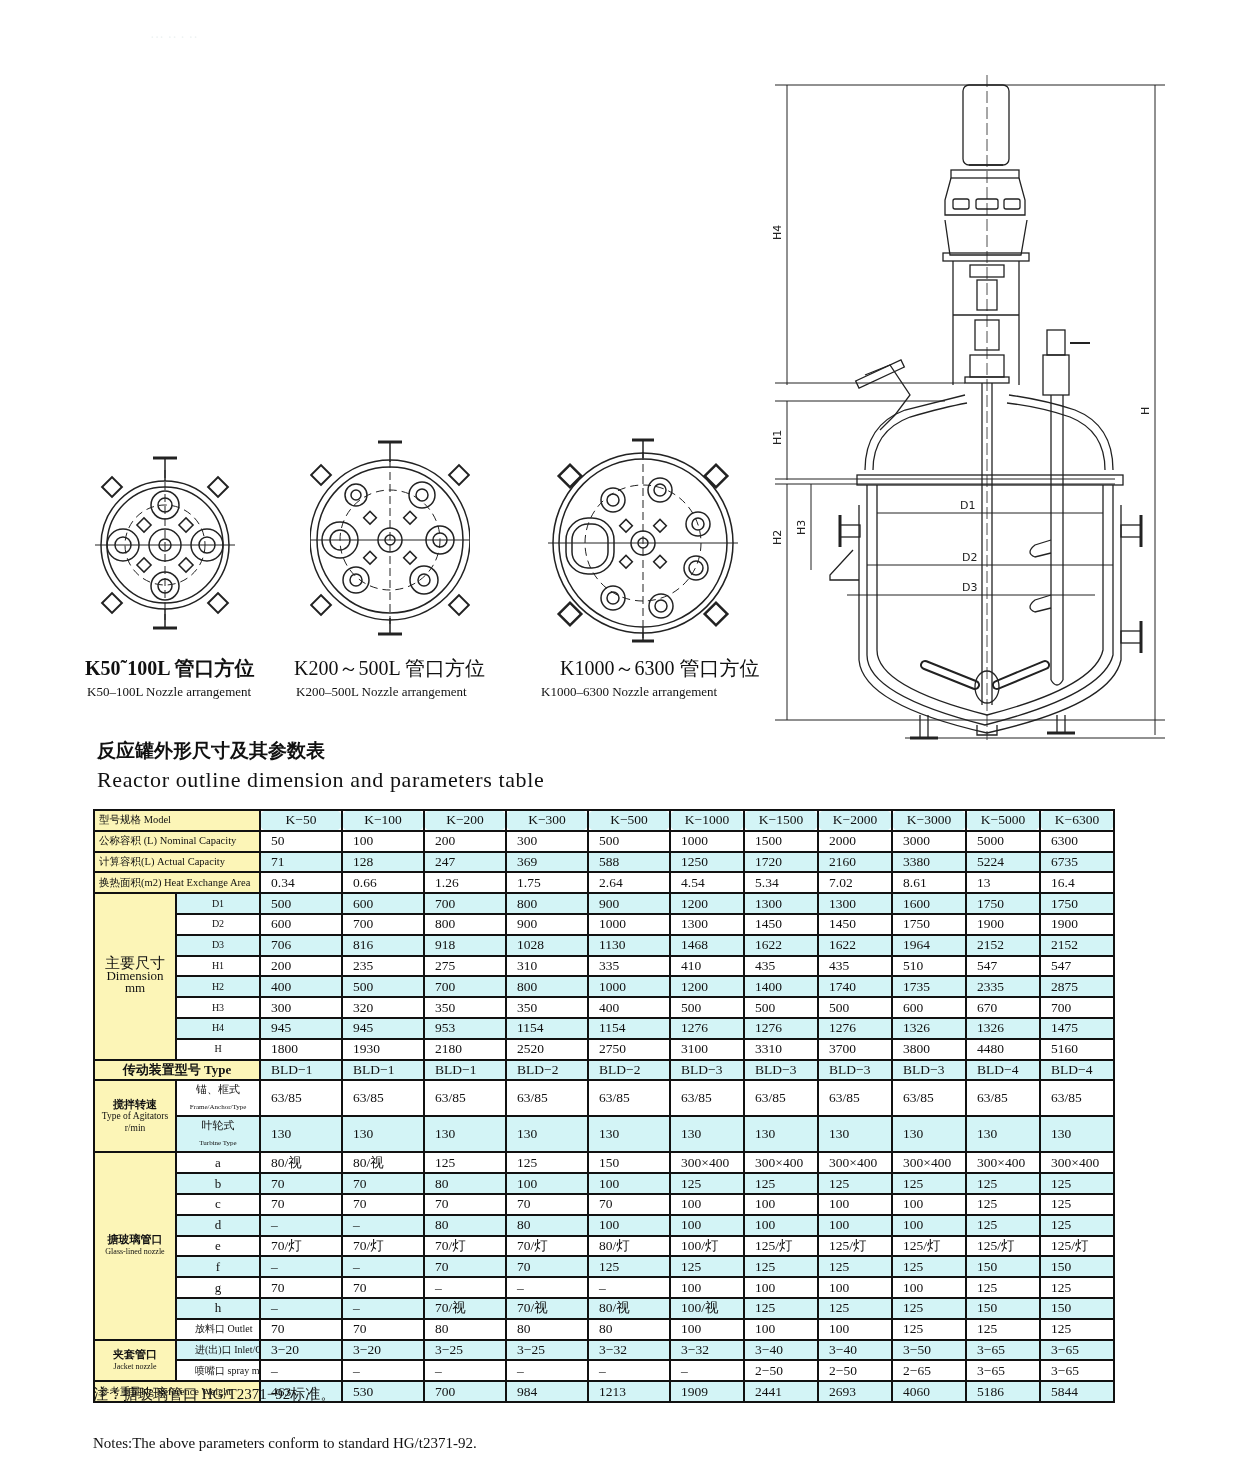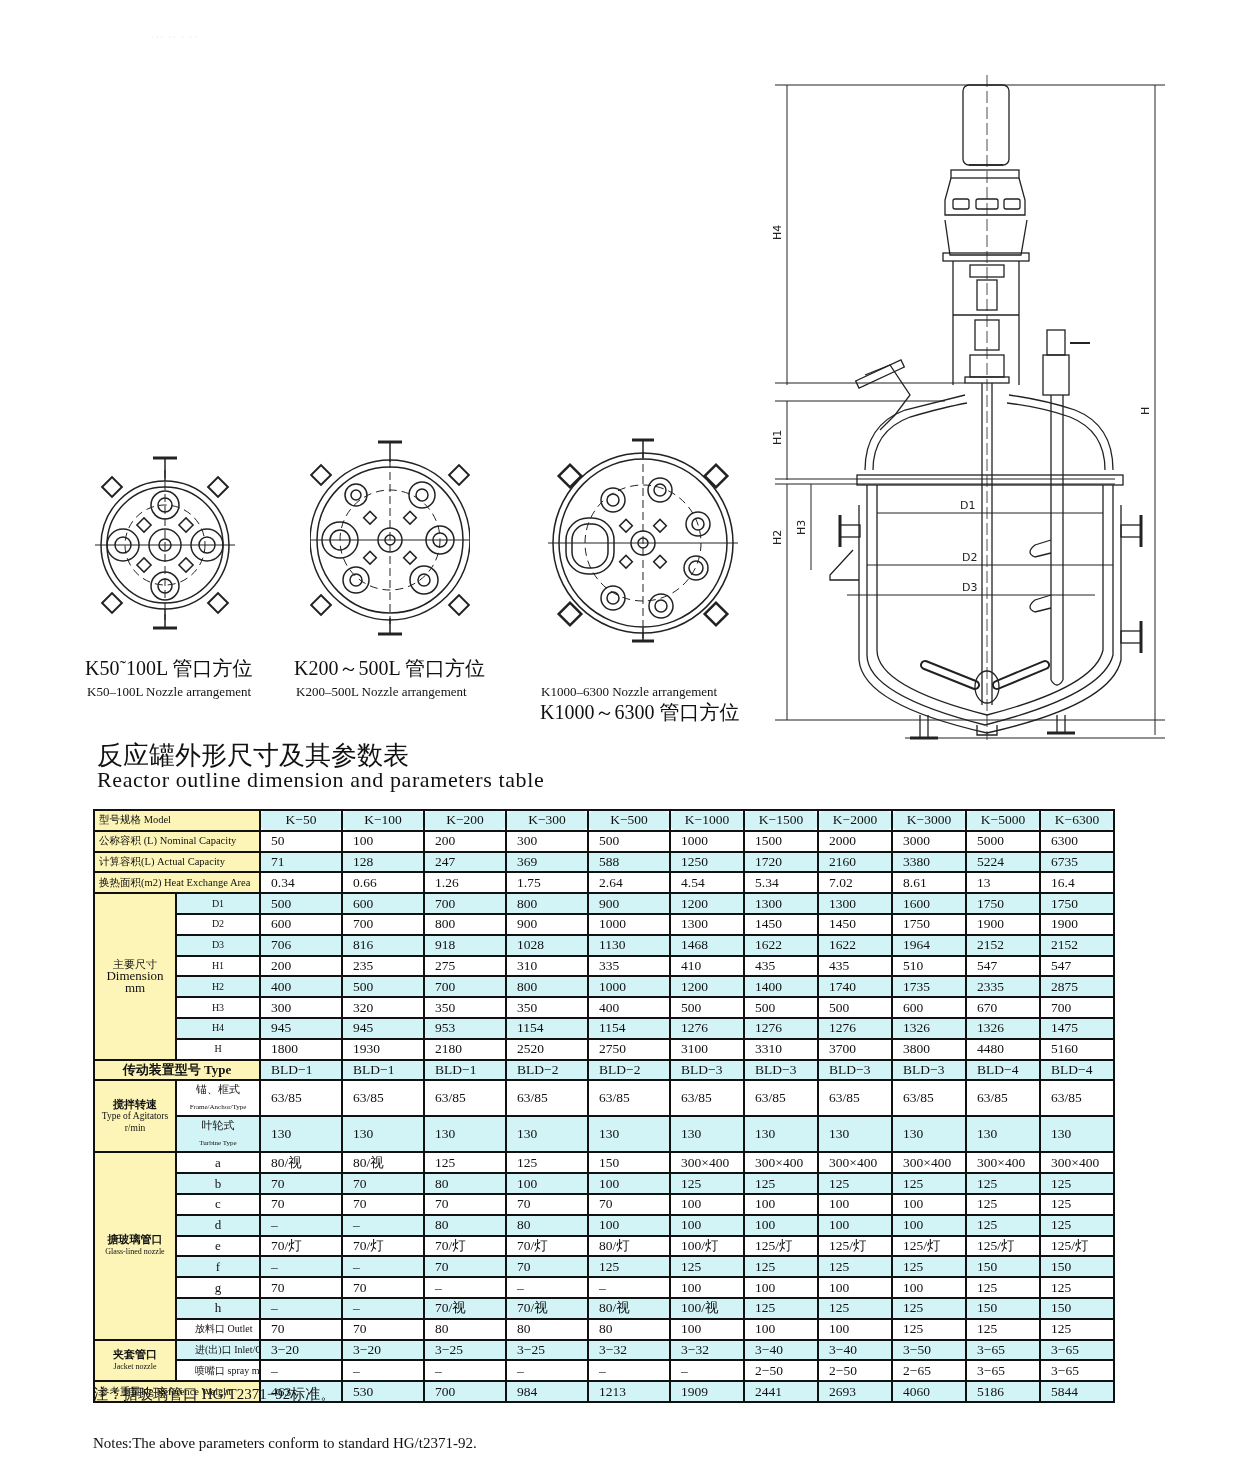--- a/index.html
+++ b/index.html
@@ -140,7 +140,7 @@
   </g>
 </svg>
 
-<div class="abs cap-cn" style="left:85px;top:655px;">K50˜100L 管口方位</div>
+<div class="abs cap-cn" style="left:85px;top:655px;font-weight:bold;">K50˜100L 管口方位</div>
 <div class="abs cap-en" style="left:87px;top:684px;">K50–100L Nozzle arrangement</div>
 <div class="abs cap-cn" style="left:294px;top:655px;font-family:Liberation Serif, serif;">K200～500L 管口方位</div>
 <div class="abs cap-en" style="left:296px;top:684px;">K200–500L Nozzle arrangement</div>

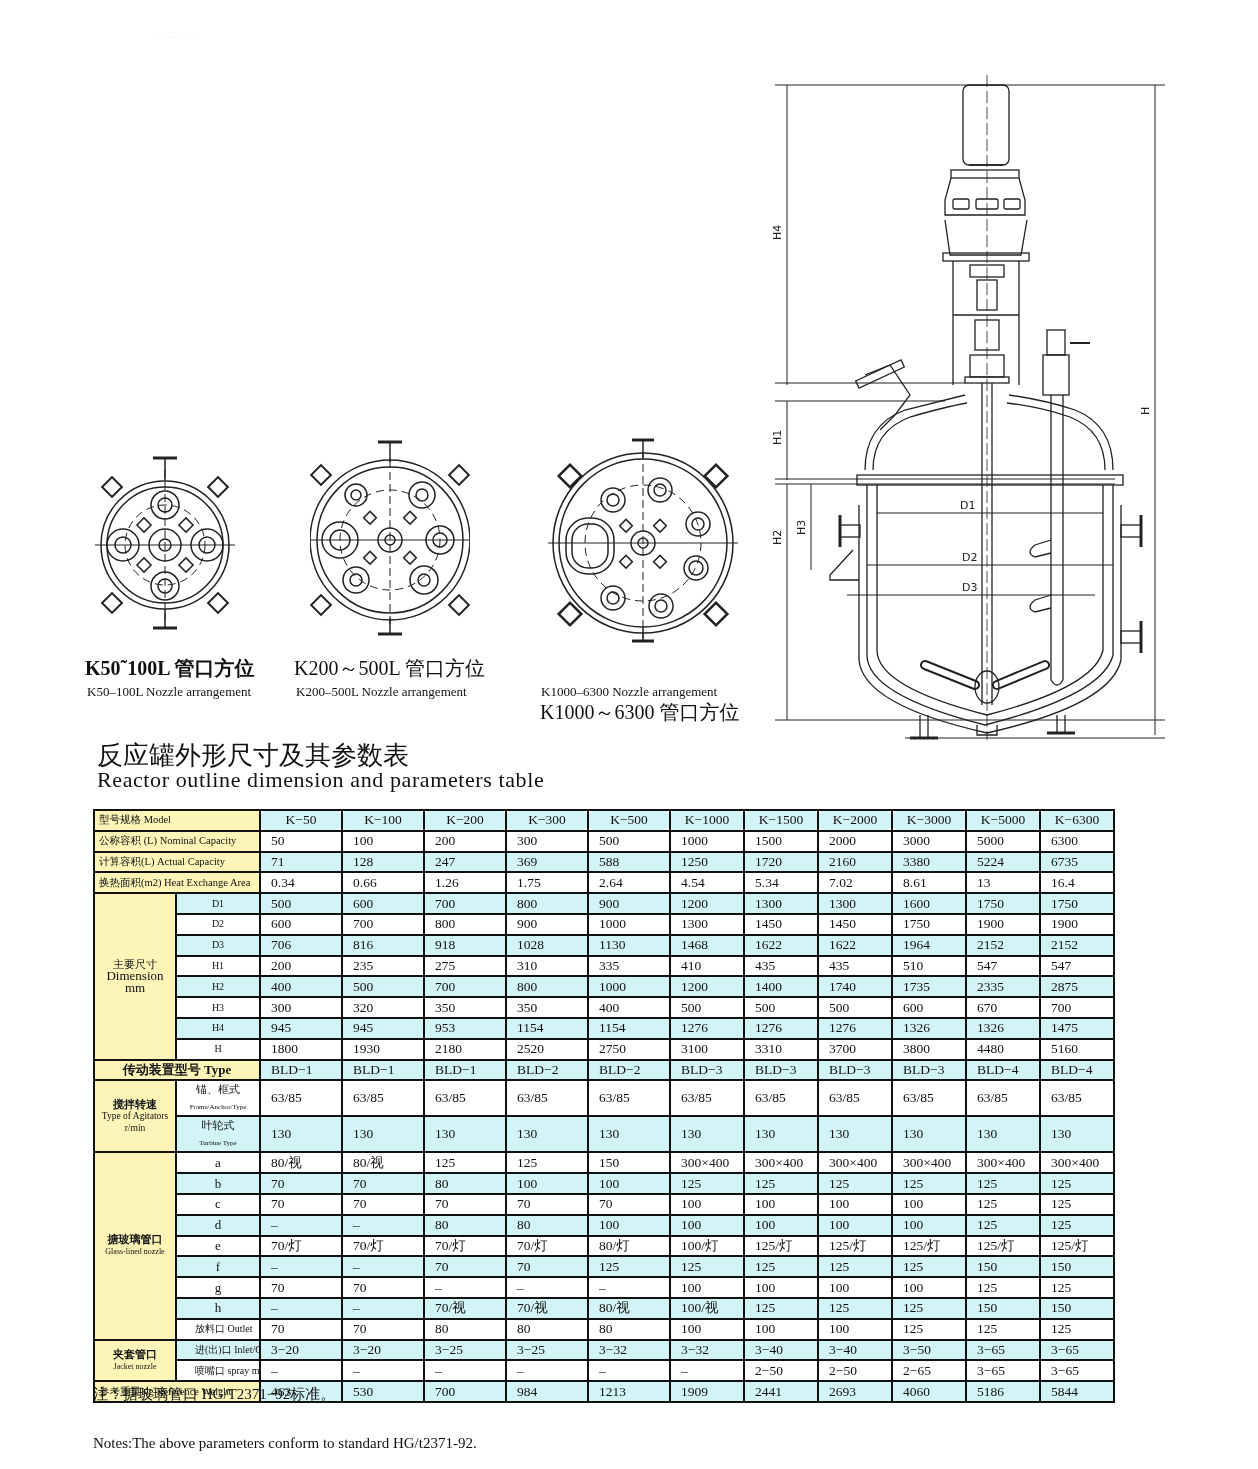--- a/index.html
+++ b/index.html
@@ -144,7 +144,7 @@
 <div class="abs cap-en" style="left:87px;top:684px;">K50–100L Nozzle arrangement</div>
 <div class="abs cap-cn" style="left:294px;top:655px;font-family:Liberation Serif, serif;">K200～500L 管口方位</div>
 <div class="abs cap-en" style="left:296px;top:684px;">K200–500L Nozzle arrangement</div>
-<div class="abs cap-cn" style="left:540px;top:655px;margin-top:44px;">K1000～6300 管口方位</div>
+<div class="abs cap-cn" style="left:560px;top:655px;">K1000～6300 管口方位</div>
 <div class="abs cap-en" style="left:541px;top:684px;">K1000–6300 Nozzle arrangement</div>
 
 <svg class="abs" style="left:745px;top:75px;" width="440" height="670">

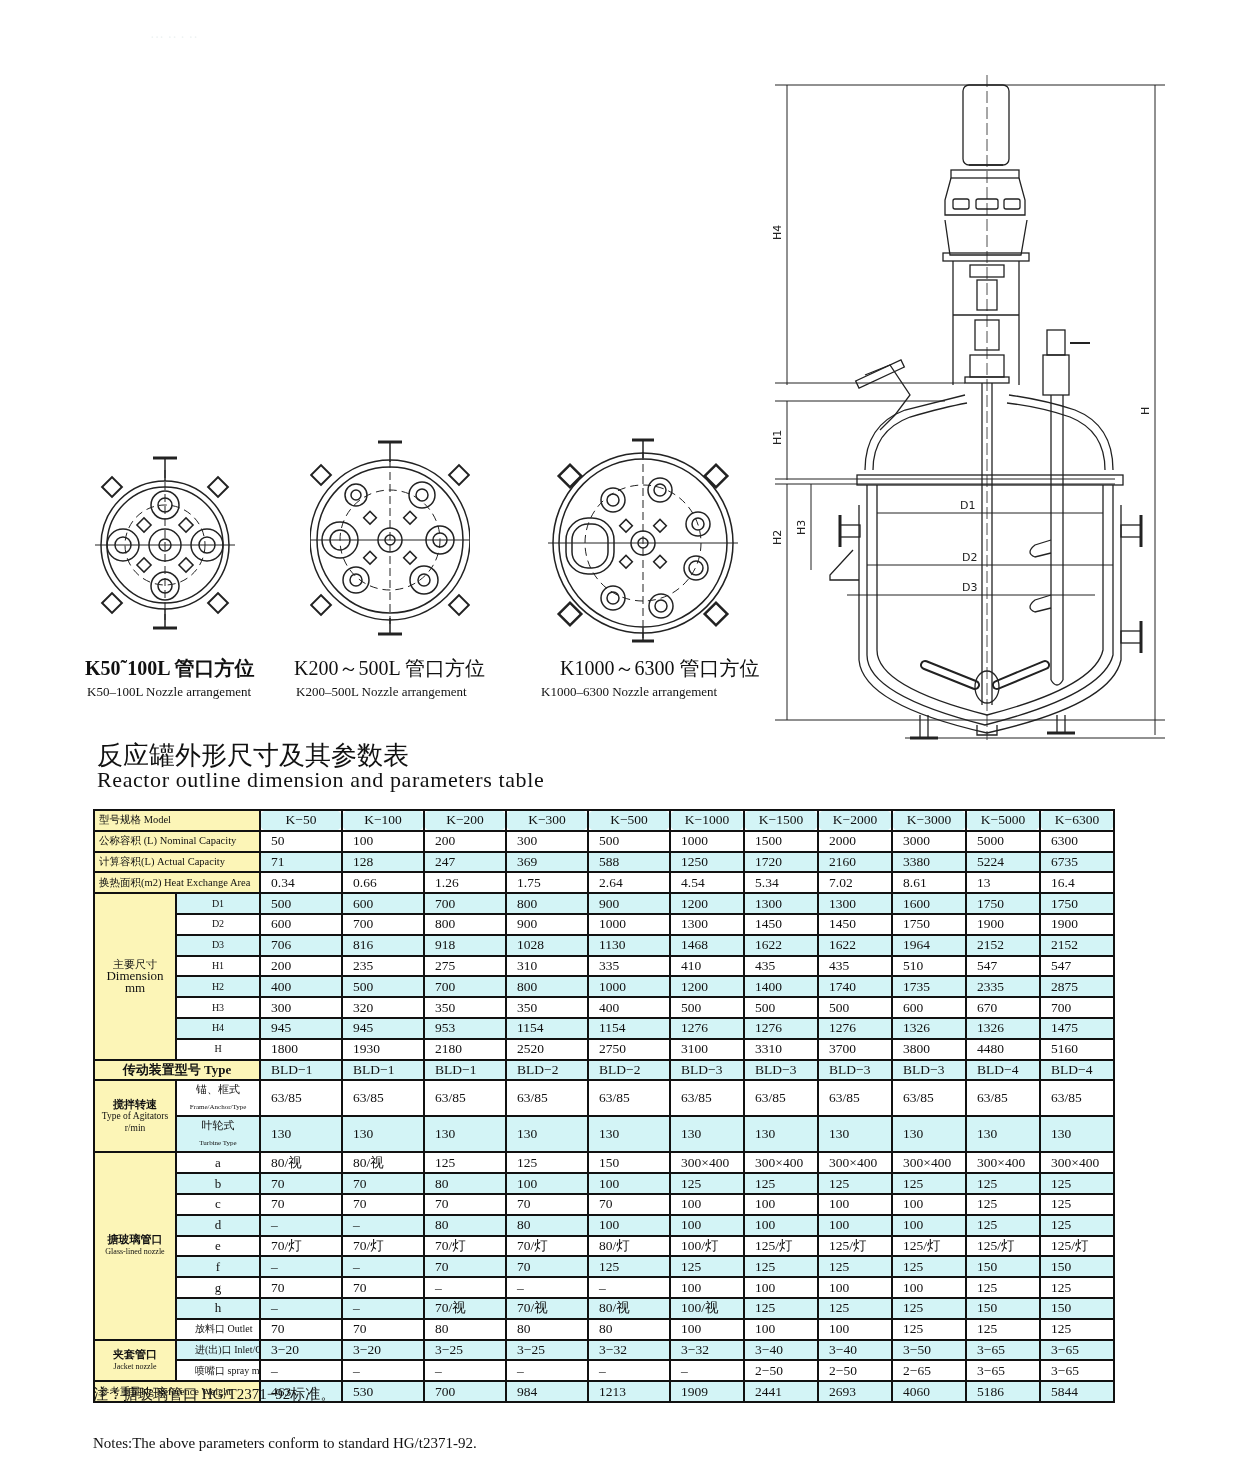--- a/index.html
+++ b/index.html
@@ -7,7 +7,7 @@
   .abs{position:absolute;}
   .cap-cn{font-size:20px;white-space:nowrap;}
   .cap-en{font-size:13px;white-space:nowrap;}
-  .title-cn{font-size:26px;font-weight:normal;font-family:"DejaVu Sans","Liberation Sans",sans-serif;}
+  .title-cn{font-size:19px;font-weight:bold;font-family:"DejaVu Sans","Liberation Sans",sans-serif;}
   .title-en{font-size:22px;letter-spacing:.6px;}
   table.spec{position:absolute;left:93px;top:809px;border-collapse:collapse;table-layout:fixed;width:866px;font-family:Liberation Serif, serif;}
   table.spec td{border:2px solid #111;padding:0 0 0 10px;font-size:13.5px;height:18.8px;line-height:16px;vertical-align:middle;overflow:hidden;white-space:nowrap;}

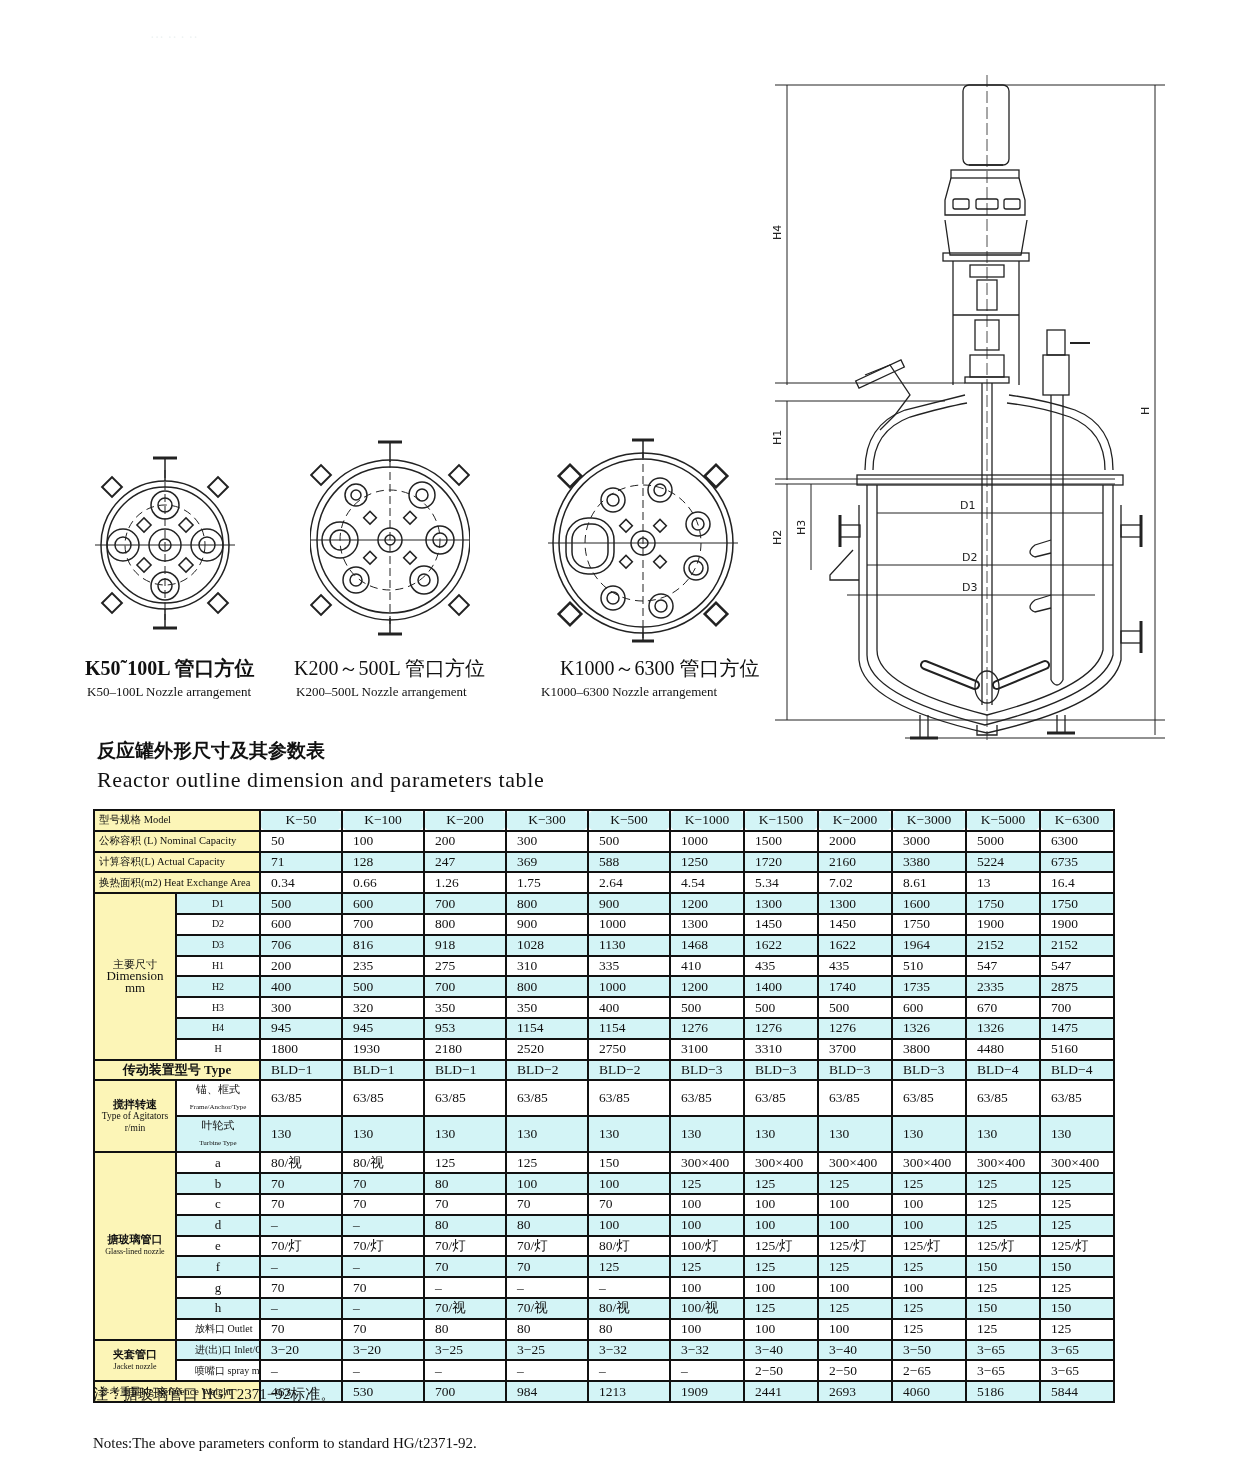--- a/index.html
+++ b/index.html
@@ -322,7 +322,7 @@
         <td class="v">16.4</td>
       </tr>
       <tr class="cy">
-        <td class="lab2" rowspan="8"><span style="font-size:11px">主要尺寸</span><br><span style="font-size:13px">Dimension mm</span></td>
+        <td class="lab2" rowspan="8"><span style="font-size:15px">主要尺寸</span><br><span style="font-size:13px">Dimension mm</span></td>
         <td class="sub">D1</td>
         <td class="v">500</td>
         <td class="v">600</td>

